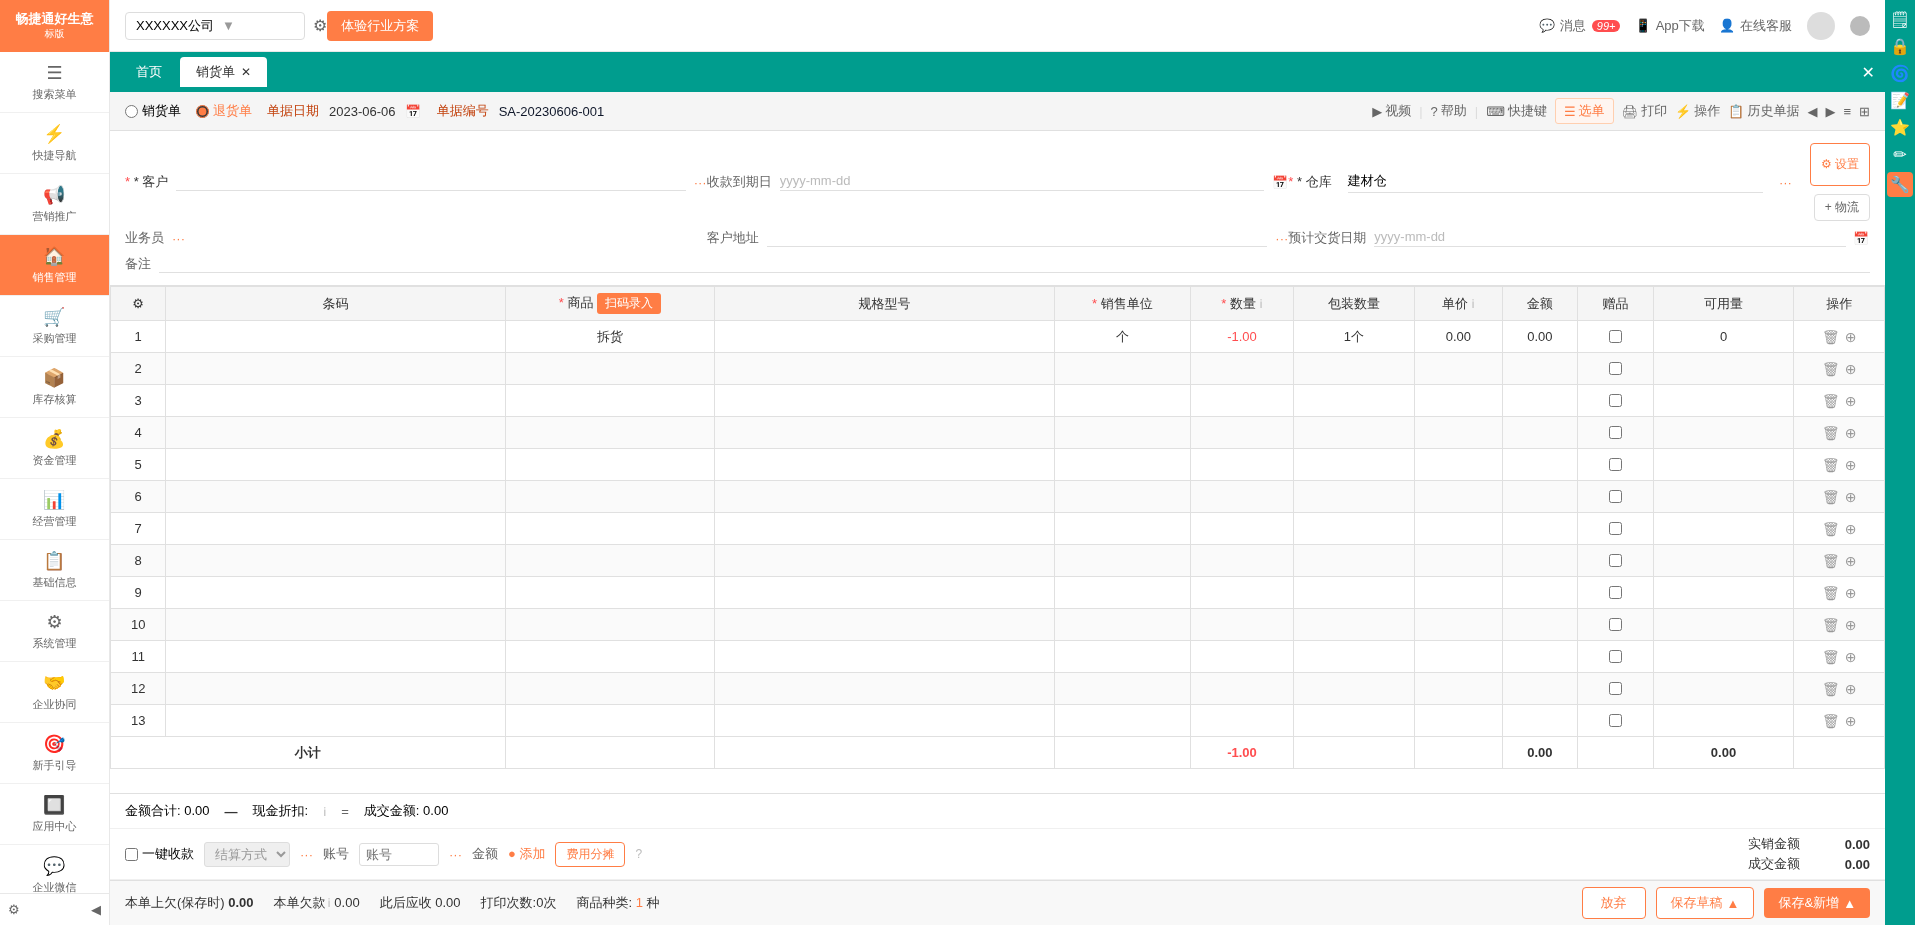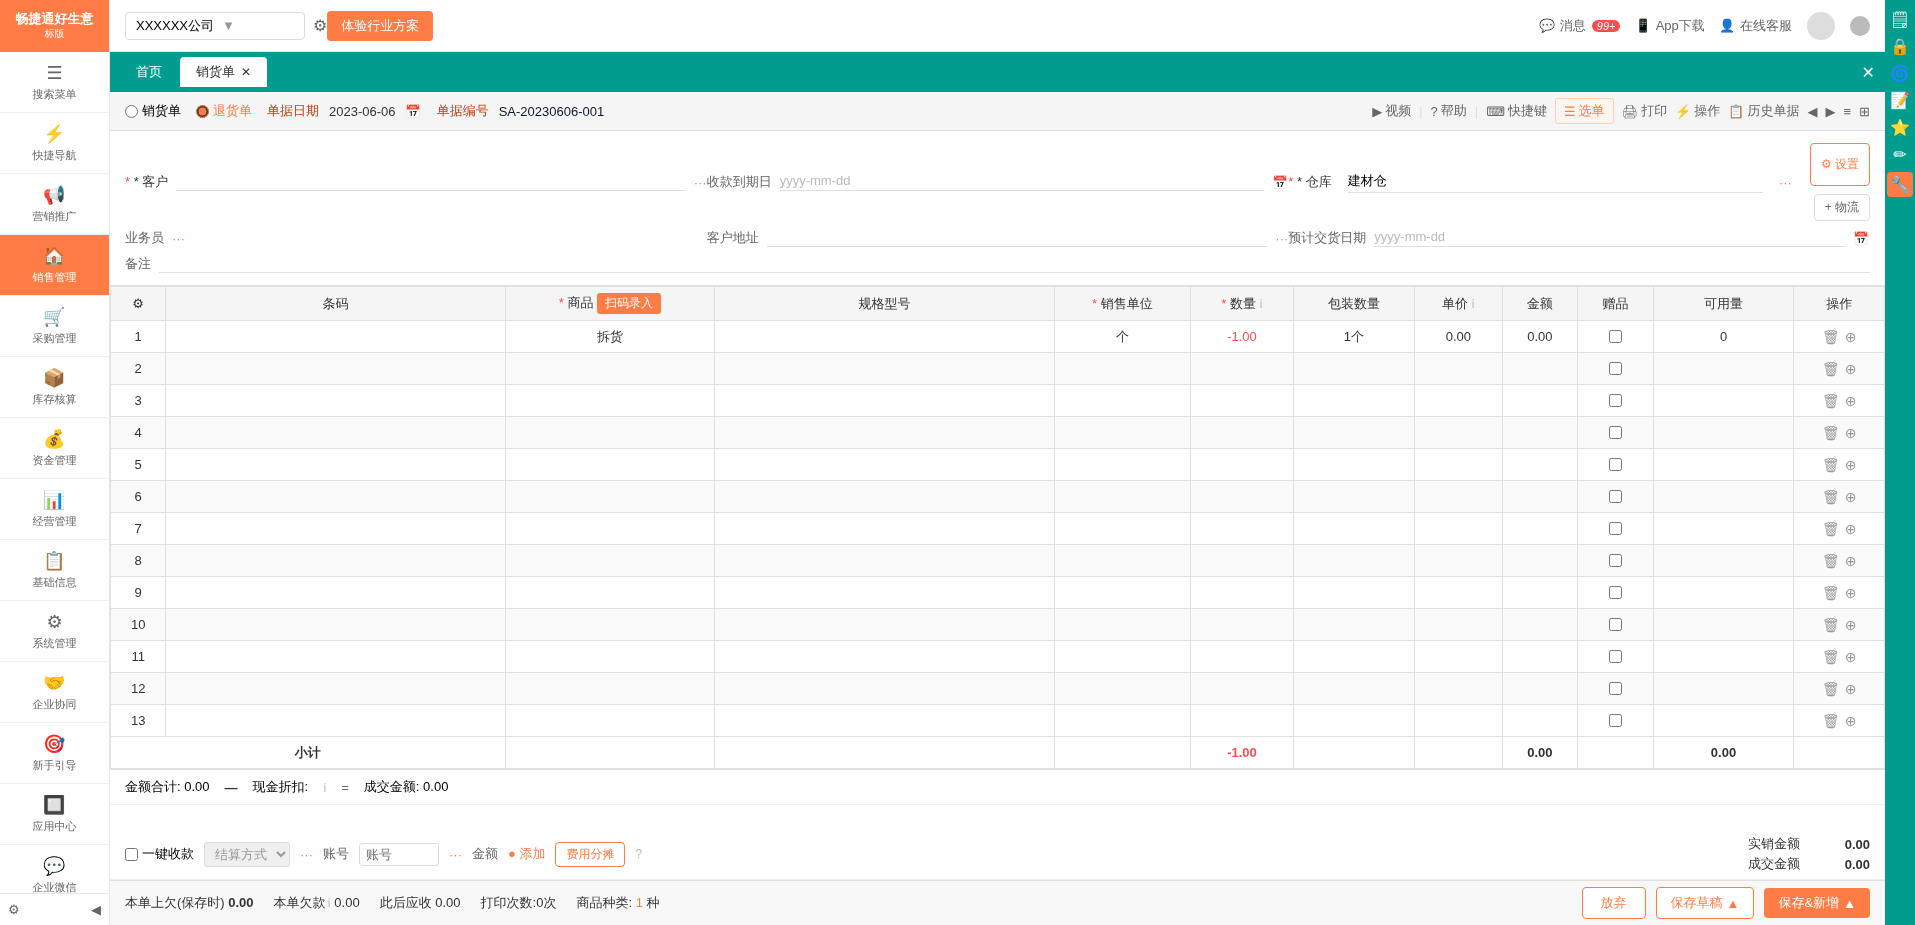--- a/index.html
+++ b/index.html
@@ -61,7 +61,7 @@
     
     .footer-area { background: #fff; border-top: 1px solid #e0e0e0; }
     .footer-summary { display: flex; align-items: center; gap: 15px; padding: 8px 15px; border-bottom: 1px solid #f0f0f0; }
-    .footer-payment { display: flex; align-items: center; gap: 10px; padding: 6px 15px; border-bottom: 1px solid #f0f0f0; margin-top: 24px; }
+    .footer-payment { display: flex; align-items: center; gap: 10px; padding: 6px 15px; border-bottom: 1px solid #f0f0f0; }
     .bottom-bar { display: flex; align-items: center; justify-content: space-between; padding: 6px 15px; background: #f8f8f8; border-top: 1px solid #e0e0e0; }
     .bottom-left { display: flex; align-items: center; gap: 20px; color: #333; }
     .bottom-right { display: flex; align-items: center; gap: 10px; }

